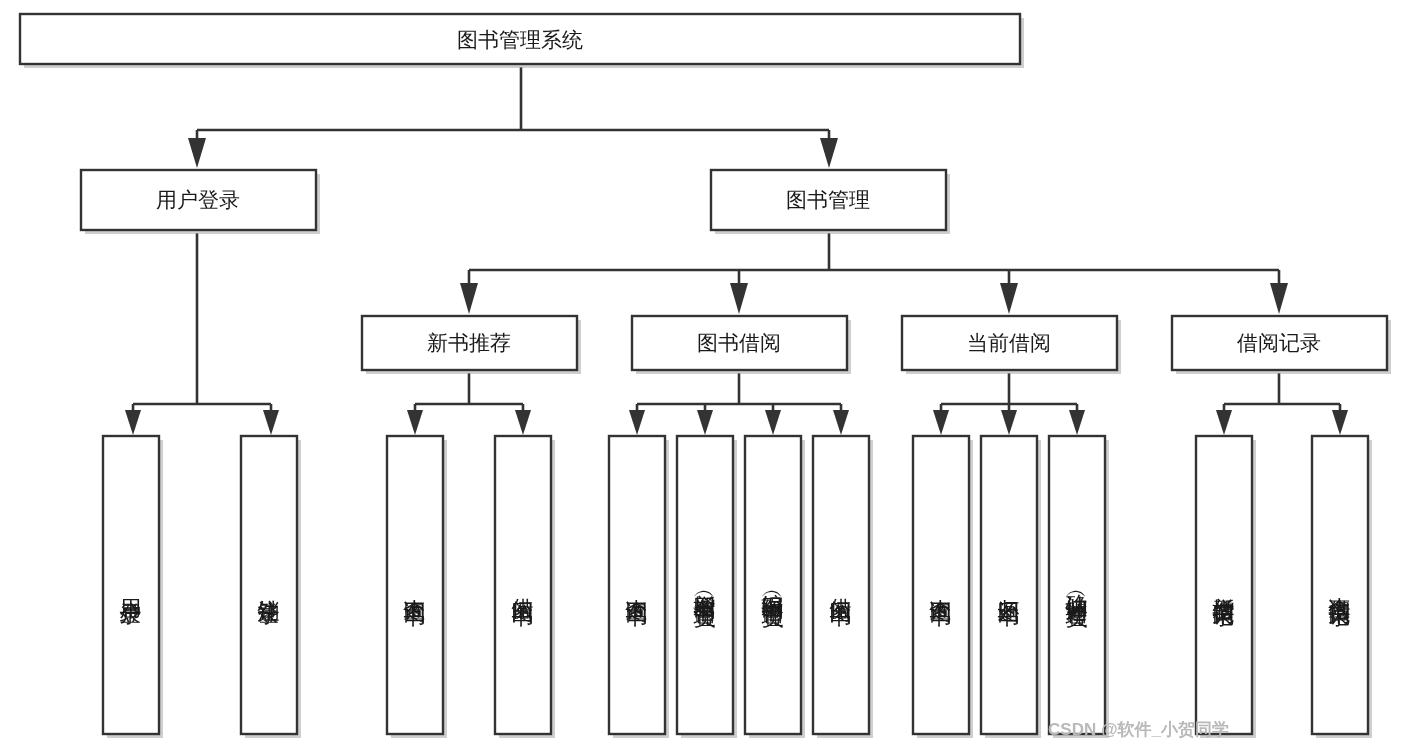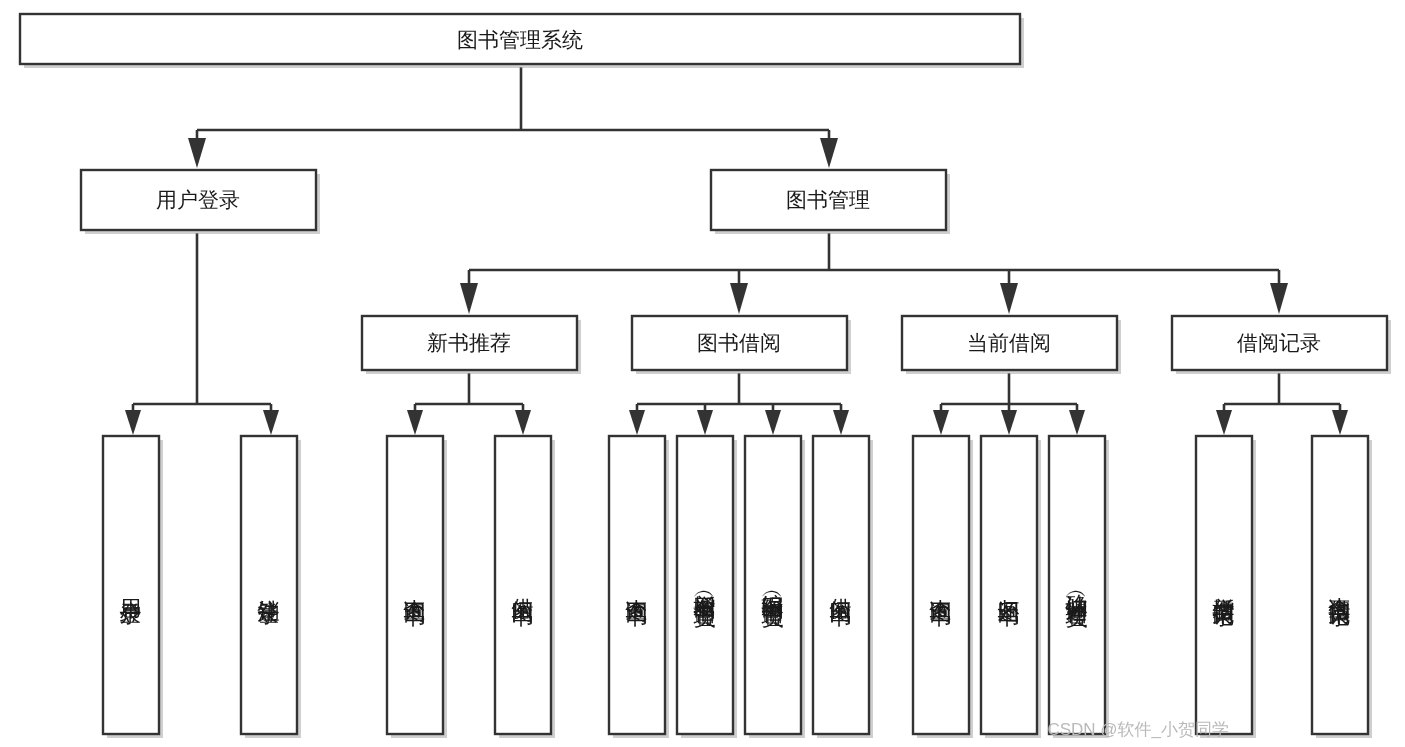--- a/index.html
+++ b/index.html
@@ -67,6 +67,7 @@
     color: #b9b9b9;
     white-space: nowrap;
     user-select: none;
+    font-weight: bold;
   }
 </style>
 </head>

